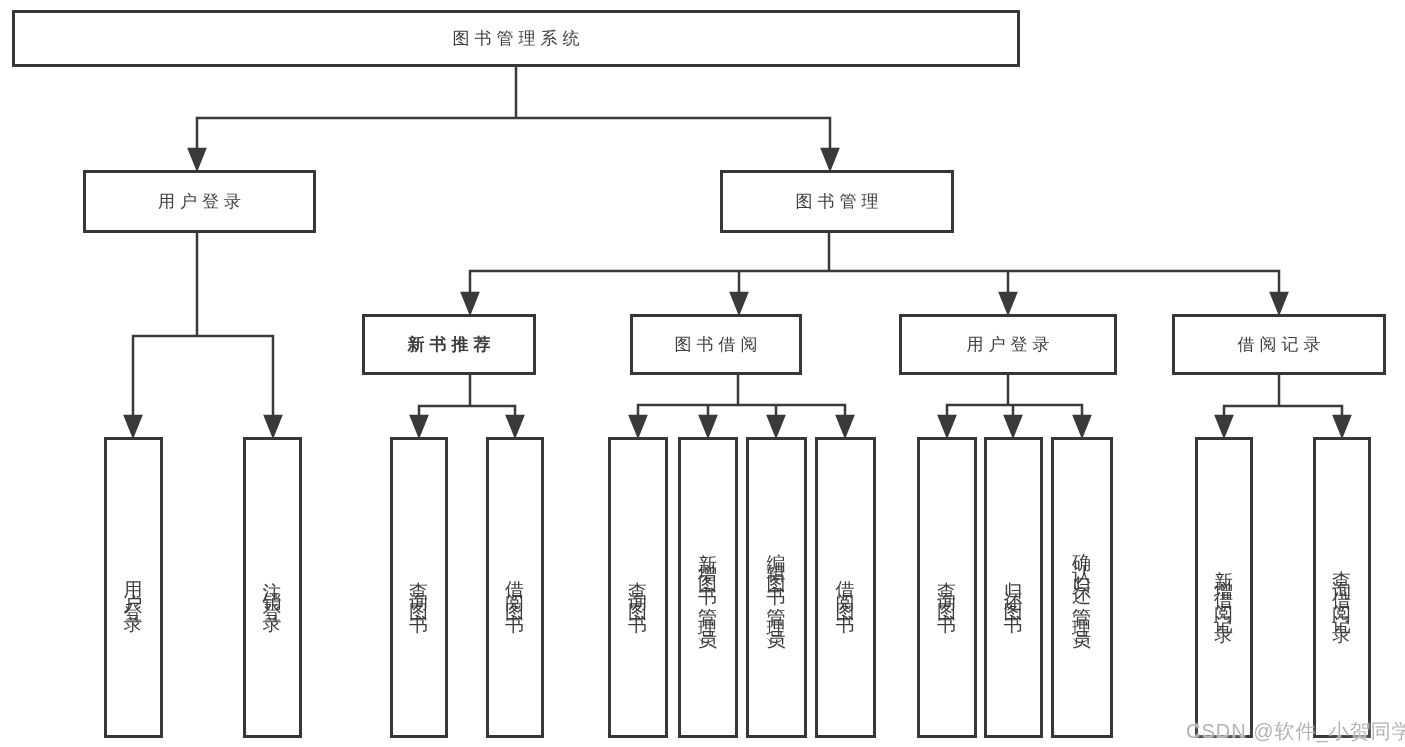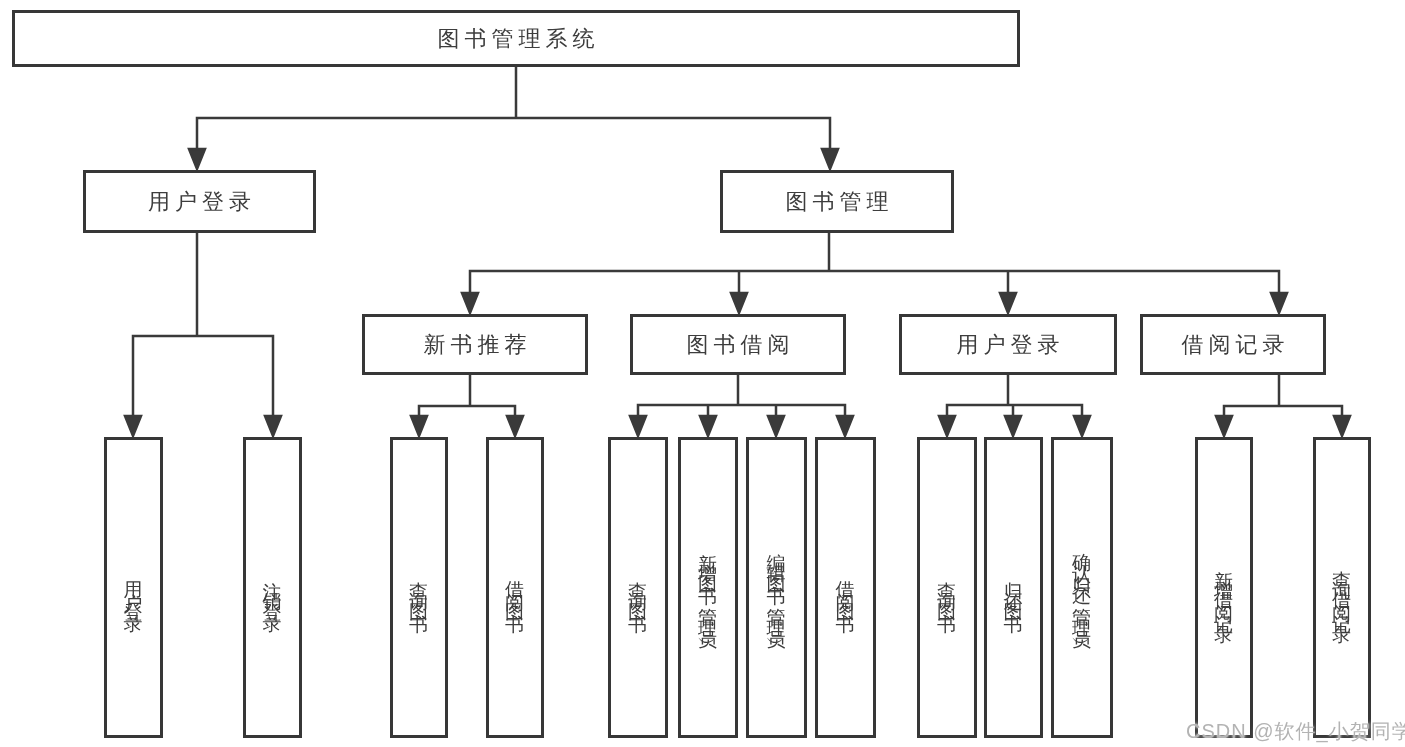--- a/index.html
+++ b/index.html
@@ -33,7 +33,7 @@
     z-index: 1;
   }
   .box.h span {
-    font-size: 22px;
+    font-size: 17px;
     letter-spacing: 5px;
     text-indent: 5px;
     white-space: nowrap;

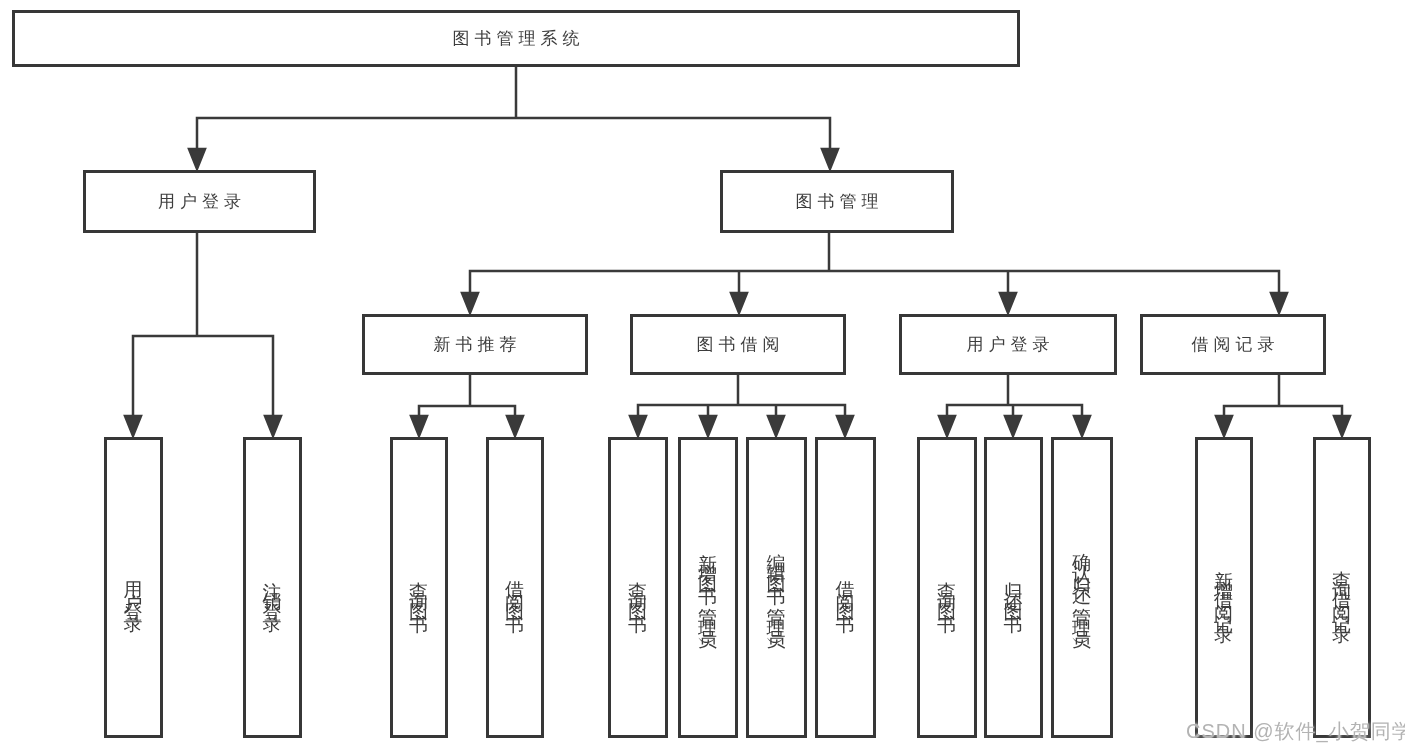--- a/index.html
+++ b/index.html
@@ -126,7 +126,7 @@
     <span>图书管理</span>
   </div>
 
-  <div class="box h" style="left:362px; top:314px; width:226px; height:61px;">
+  <div class="box h" style="left:362px; top:314px; width:174px; height:61px;font-weight:bold;">
     <span>新书推荐</span>
   </div>
   <div class="box h" style="left:630px; top:314px; width:216px; height:61px;">

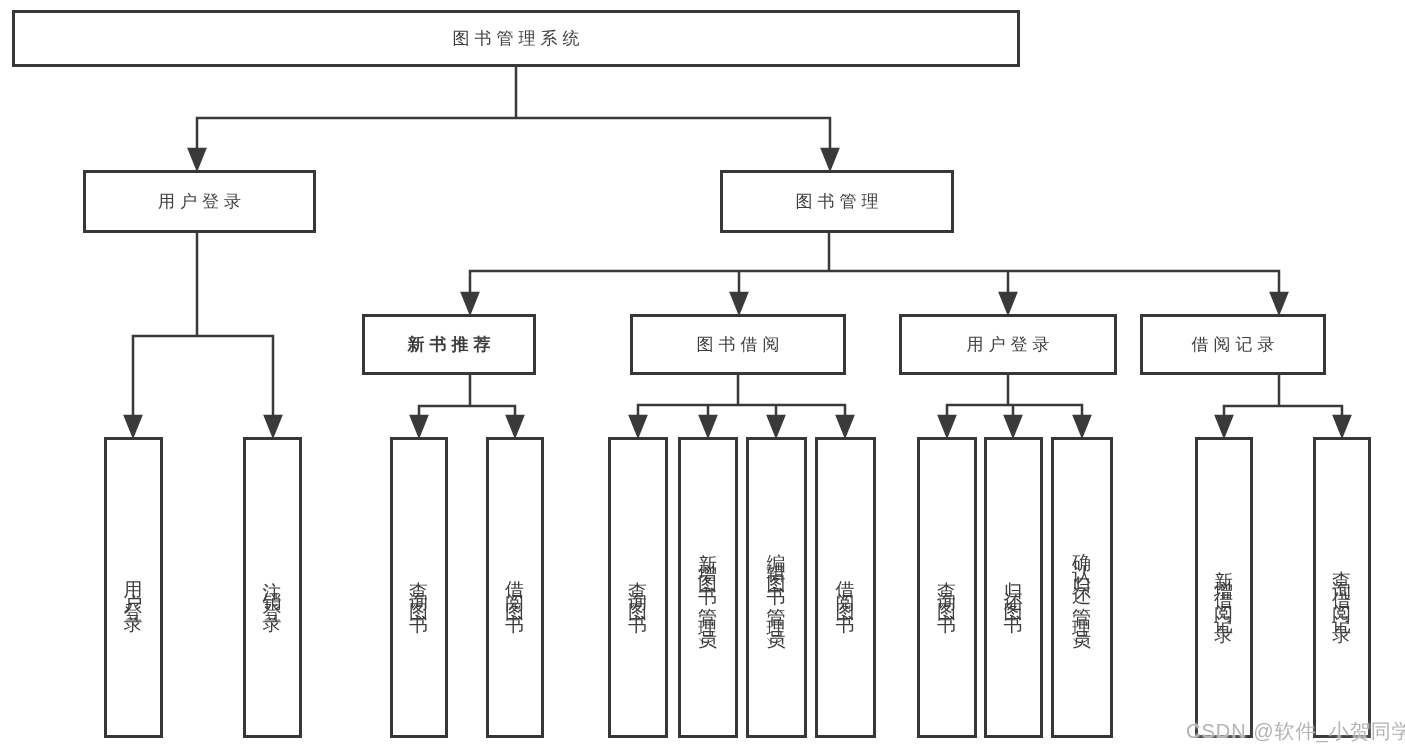--- a/index.html
+++ b/index.html
@@ -129,7 +129,7 @@
   <div class="box h" style="left:362px; top:314px; width:174px; height:61px;font-weight:bold;">
     <span>新书推荐</span>
   </div>
-  <div class="box h" style="left:630px; top:314px; width:216px; height:61px;">
+  <div class="box h" style="left:630px; top:314px; width:172px; height:61px;">
     <span>图书借阅</span>
   </div>
   <div class="box h" style="left:899px; top:314px; width:218px; height:61px;">

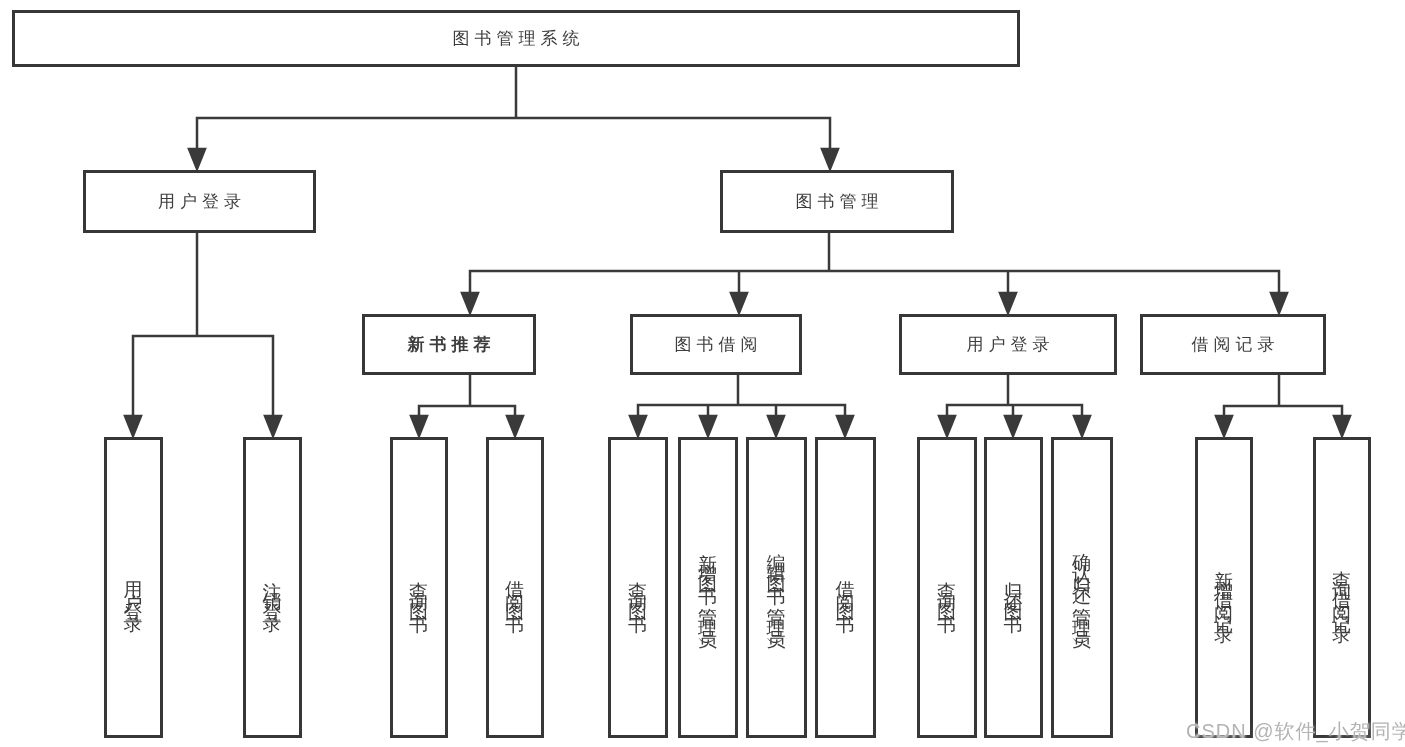--- a/index.html
+++ b/index.html
@@ -135,7 +135,7 @@
   <div class="box h" style="left:899px; top:314px; width:218px; height:61px;">
     <span>用户登录</span>
   </div>
-  <div class="box h" style="left:1140px; top:314px; width:186px; height:61px;">
+  <div class="box h" style="left:1172px; top:314px; width:214px; height:61px;">
     <span>借阅记录</span>
   </div>
 

